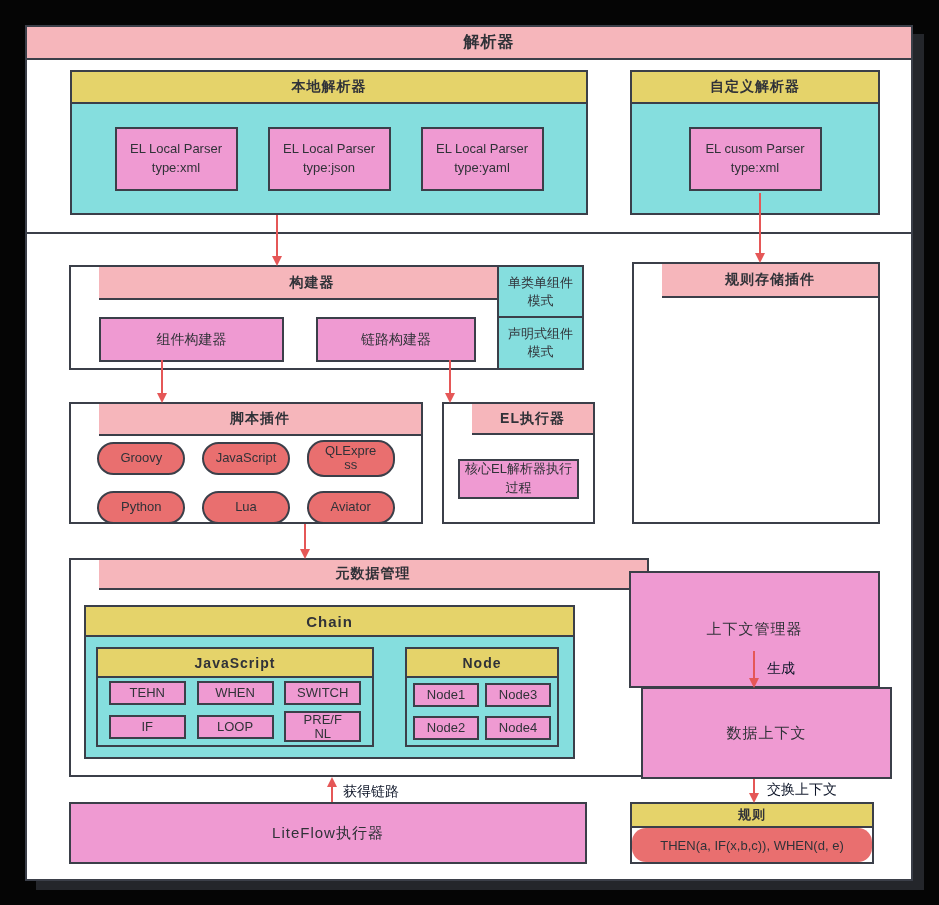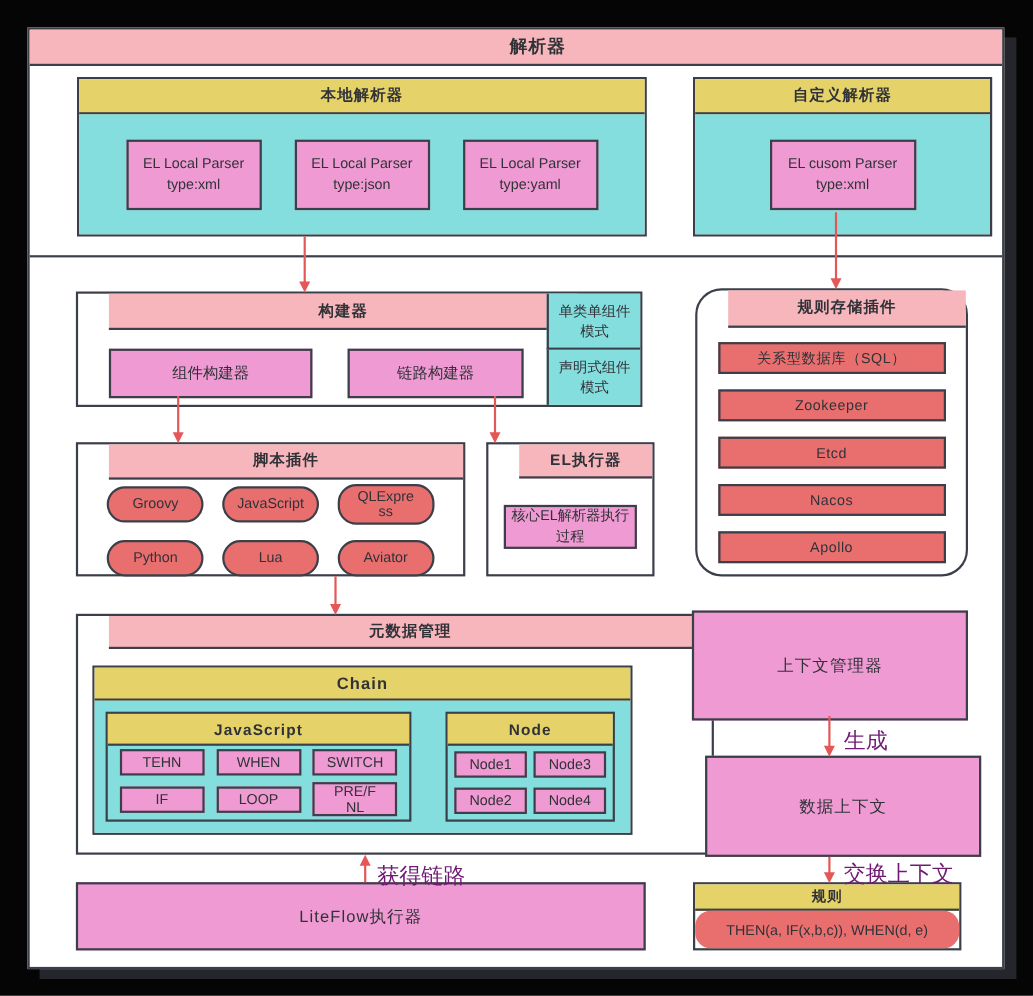--- a/index.html
+++ b/index.html
@@ -107,7 +107,7 @@
     </div>
   </div>
 
-  <div class="group" style="left:603px;top:43px;width:272px;height:145px;">
+  <div class="group" style="left:603px;top:43px;width:250px;height:145px;">
     <div class="hdr yellow" style="height:32px;">
       <span>自定义解析器</span>
     </div>

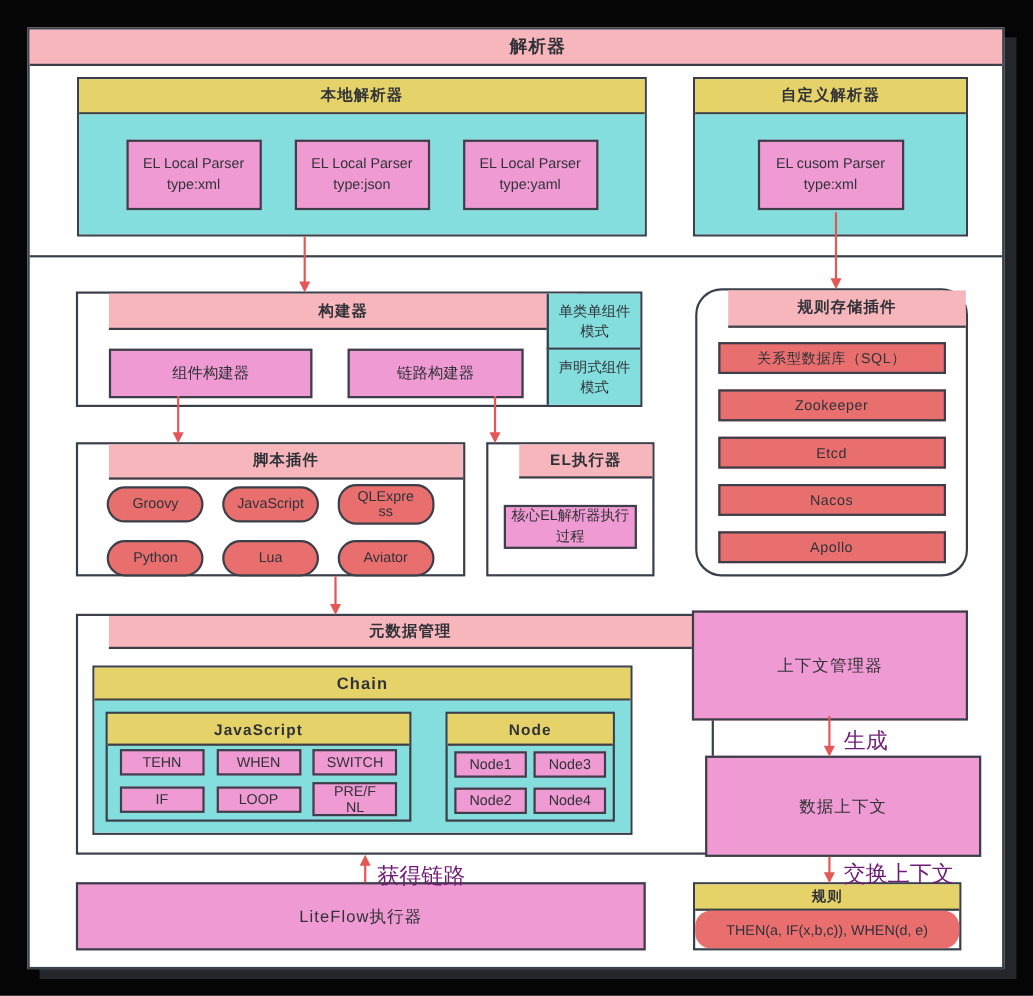--- a/index.html
+++ b/index.html
@@ -127,7 +127,7 @@
     <div class="card" style="position:absolute;left:245px;top:50px;width:160px;height:45px;font-size:14px;">链路构建器</div>
   </div>
 
-  <div class="group" style="left:605px;top:235px;width:248px;height:262px;border-radius:24px;">
+  <div class="group" style="left:605px;top:235px;width:248px;height:262px;">
     <div class="hdr salmon" style="height:34px;">
       <span>规则存储插件</span>
     </div>

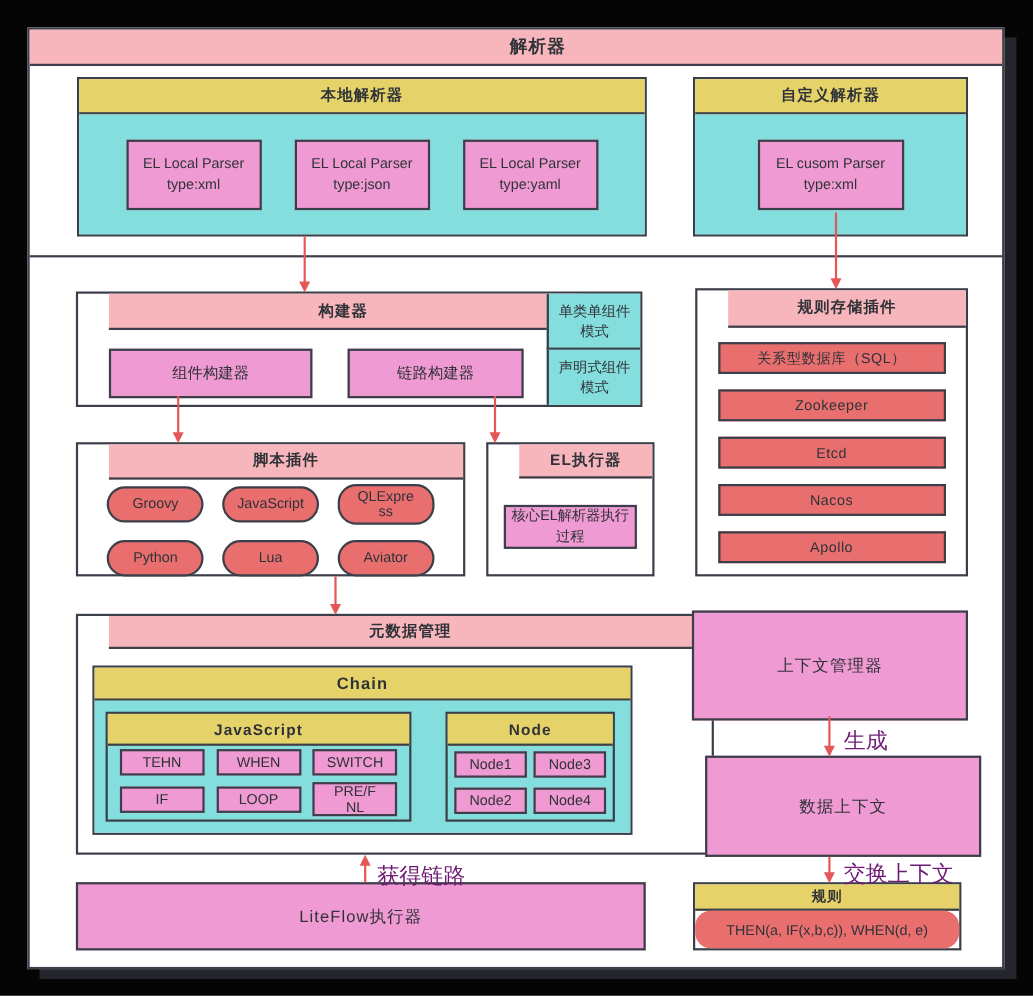--- a/index.html
+++ b/index.html
@@ -131,13 +131,6 @@
     <div class="hdr salmon" style="height:34px;">
       <span>规则存储插件</span>
     </div>
-    <div class="body" style="flex-direction:column;justify-content:flex-start;padding-top:13px;gap:14px;">
-      <div class="store-item">关系型数据库（SQL）</div>
-      <div class="store-item">Zookeeper</div>
-      <div class="store-item">Etcd</div>
-      <div class="store-item">Nacos</div>
-      <div class="store-item">Apollo</div>
-    </div>
   </div>
 
   <div class="group" style="left:42px;top:375px;width:354px;height:122px;">

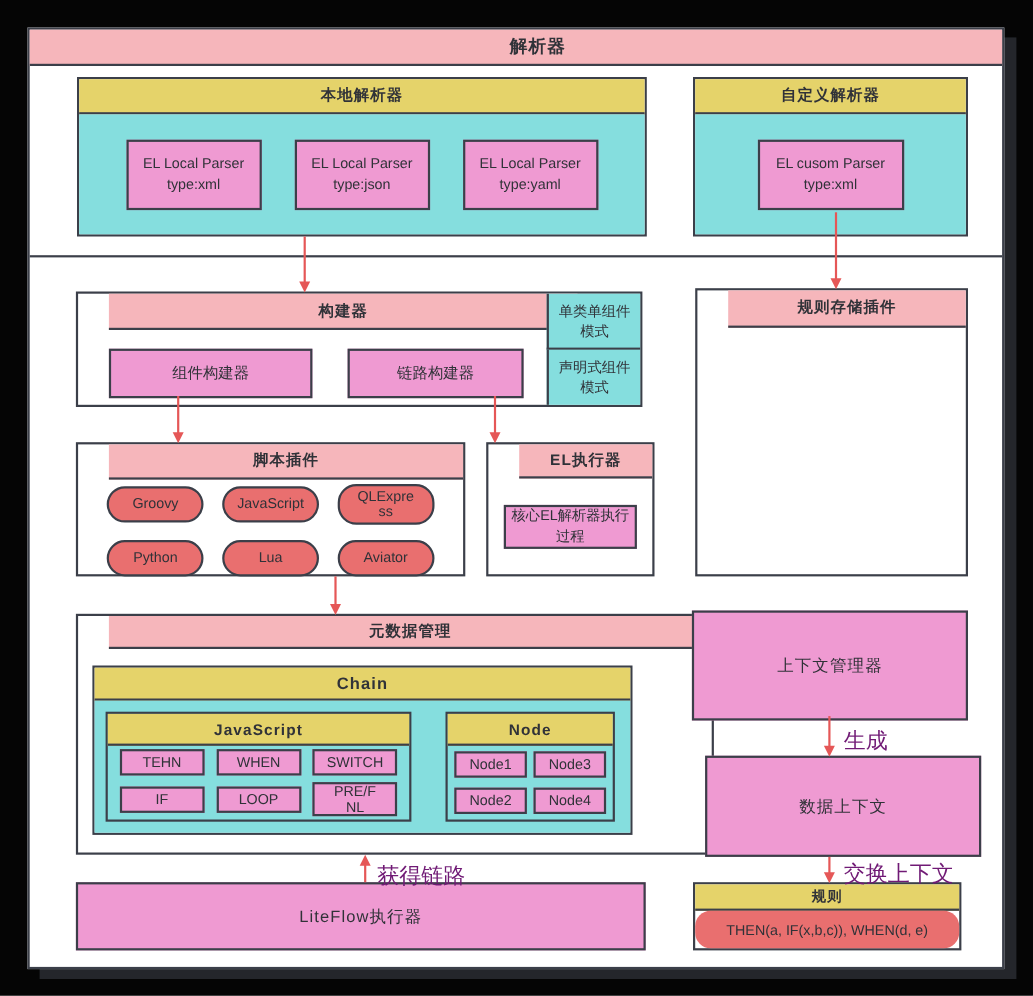--- a/index.html
+++ b/index.html
@@ -197,7 +197,7 @@
 
   <div class="big-box" style="left:42px;top:775px;width:518px;height:62px;">LiteFlow执行器</div>
 
-  <div class="big-box" style="left:602px;top:528px;width:251px;height:100px;">上下文管理器</div>
+  <div class="big-box" style="left:602px;top:544px;width:251px;height:117px;">上下文管理器</div>
 
   <div class="big-box" style="left:602px;top:660px;width:251px;height:92px;margin-left:12px;">数据上下文</div>
 

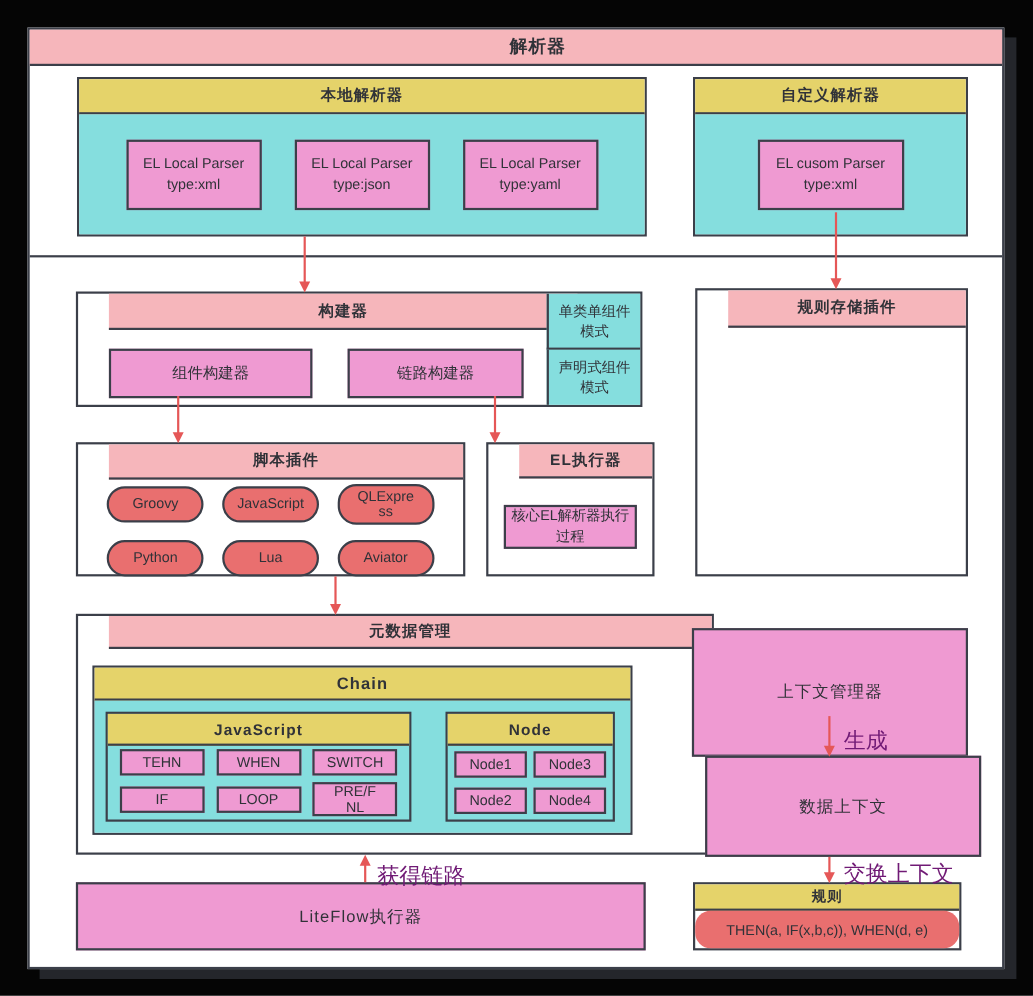--- a/index.html
+++ b/index.html
@@ -71,7 +71,7 @@
     border-left:5px solid transparent;border-right:5px solid transparent;
     border-bottom:10px solid var(--arrow);
   }
-  .flow-label{position:absolute;font-size:20px;color:#701a75;white-space:nowrap;}
+  .flow-label{position:absolute;font-size:14px;color:#0f172a;white-space:nowrap;}
   .big-box{
     position:absolute;background:var(--magenta);border:2px solid var(--bd);
     display:flex;align-items:center;justify-content:center;font-size:15px;letter-spacing:1px;

